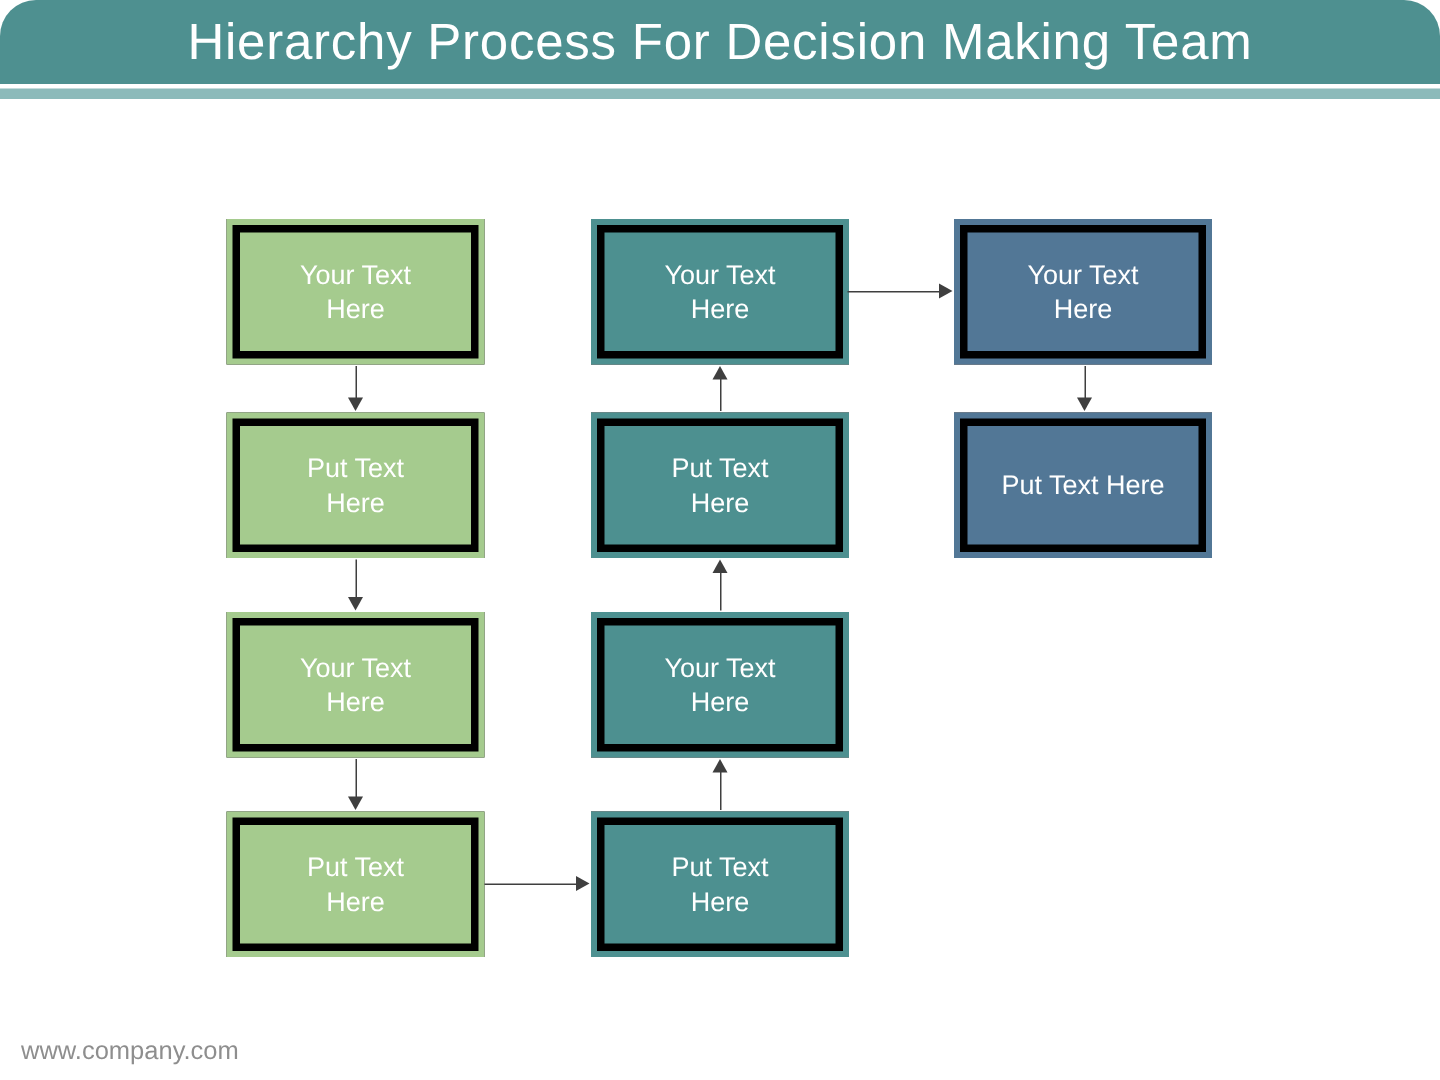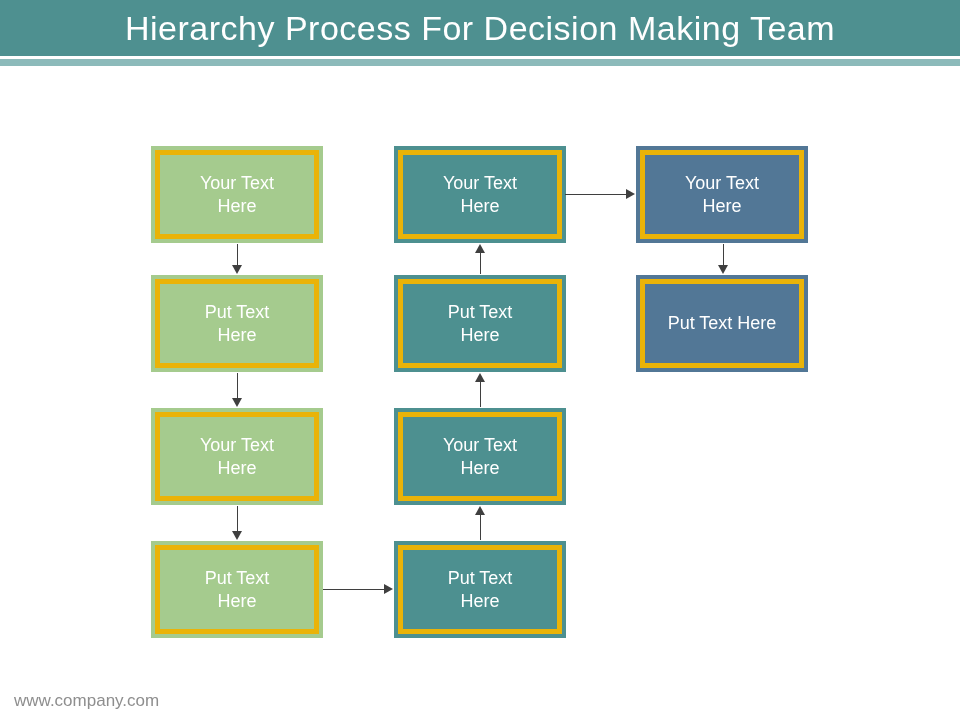--- a/index.html
+++ b/index.html
@@ -8,7 +8,7 @@
   }
   html,body{margin:0;padding:0;background:#fff;}
   .canvas{position:relative;width:960px;height:720px;background:#ffffff;
-    font-family:"Liberation Sans",sans-serif;overflow:hidden;}
+    font-family:"Liberation Sans",sans-serif;overflow:hidden;border-radius:24px;}
 
   
   .header{position:absolute;top:0;left:0;width:960px;height:56px;background:var(--header-bg);

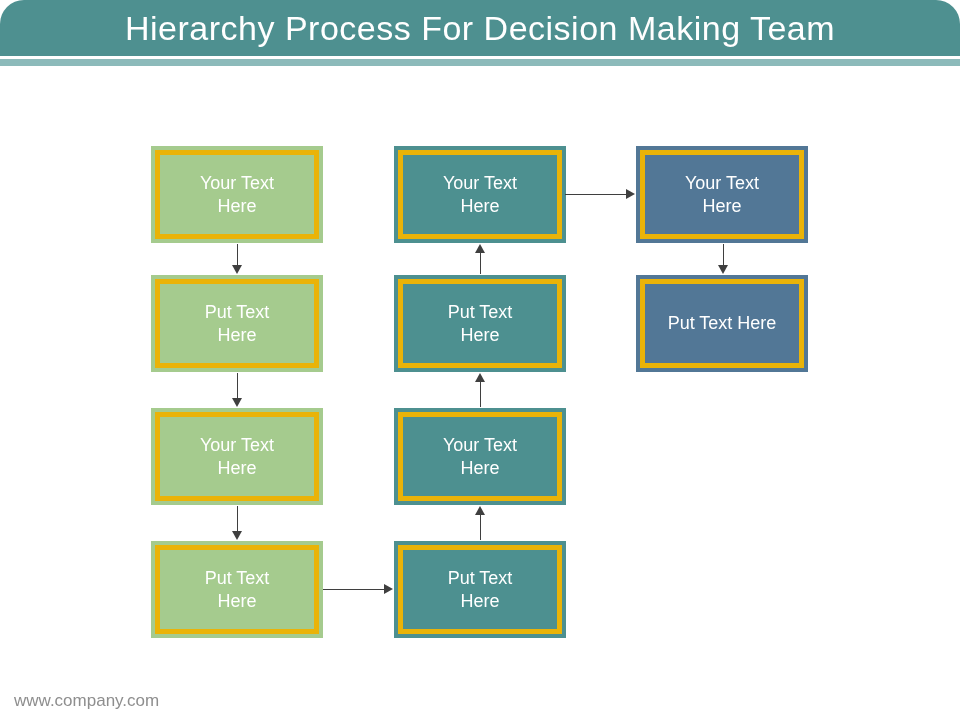--- a/index.html
+++ b/index.html
@@ -17,7 +17,7 @@
   .strip{position:absolute;top:59px;left:0;width:960px;height:7px;background:var(--strip);}
 
   
-  .box{position:absolute;width:172px;height:97px;box-sizing:border-box;padding:5px;background:#eab308;}
+  .box{position:absolute;width:172px;height:97px;box-sizing:border-box;padding:5px;background:#000000;}
   .box .inner{width:100%;height:100%;display:flex;align-items:center;justify-content:center;
     text-align:center;color:var(--boxtext);font-size:18px;line-height:23px;white-space:pre-line;}
   .green{border:4px solid var(--green);} .green .inner{background:var(--green);}

